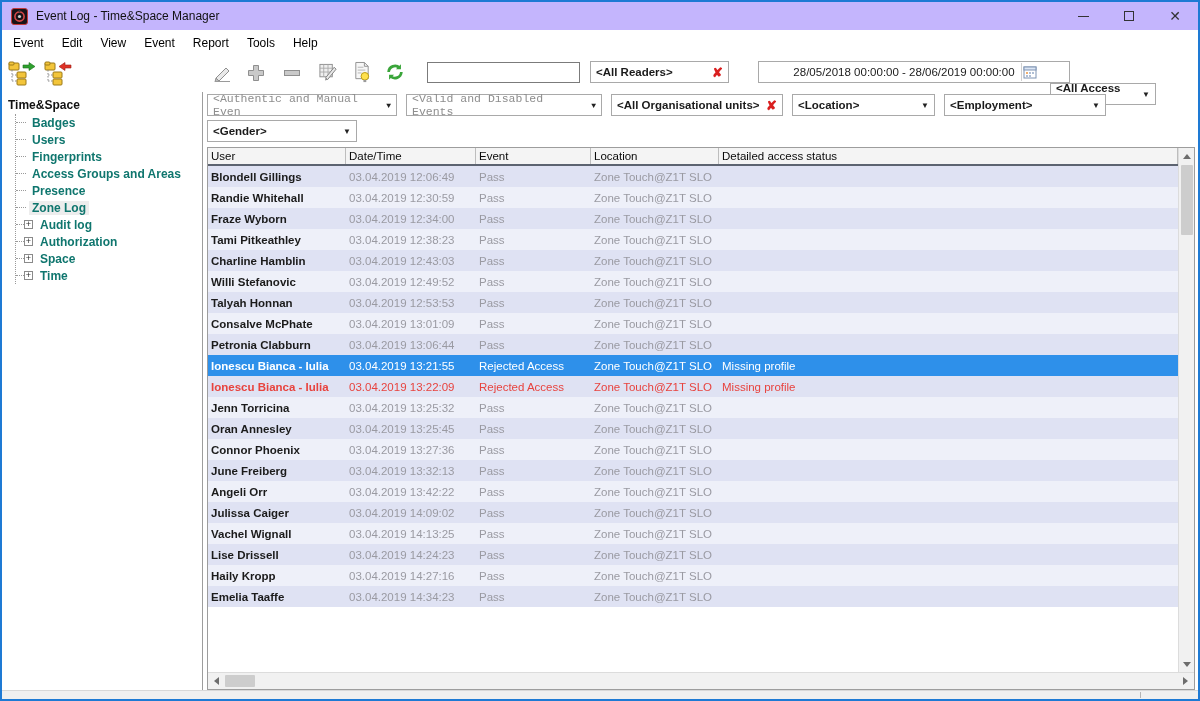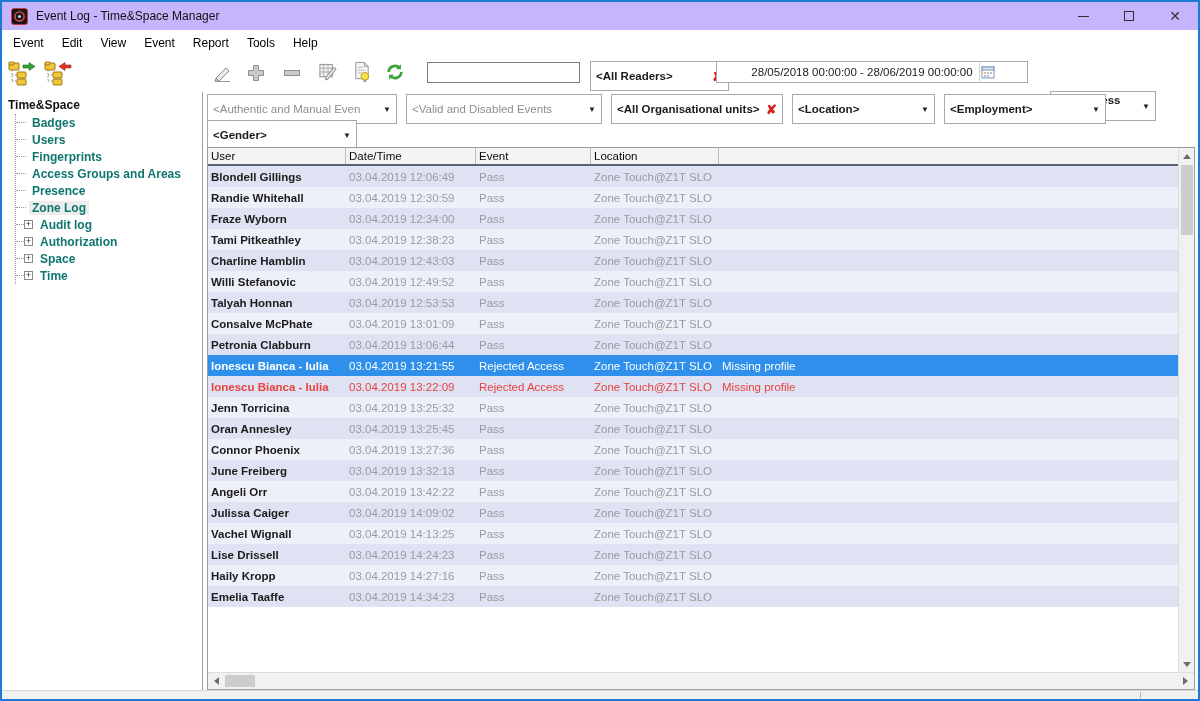--- a/index.html
+++ b/index.html
@@ -24,7 +24,7 @@
   
   .toolbar{height:37px;position:relative;flex:0 0 auto;}
   .tb{position:absolute;top:6px;display:flex;align-items:center;justify-content:center;}
-  .combo{border:1px solid #a9a9a9;background:#fff;height:30px;display:flex;align-items:center;padding:0 5px;font-size:11.5px;color:#1a1a1a;position:relative;justify-content:center;}
+  .combo{border:1px solid #a9a9a9;background:#fff;height:22px;display:flex;align-items:center;padding:0 5px;font-size:11.5px;color:#1a1a1a;position:relative;justify-content:center;}
   .combo .caret{margin-left:auto;font-size:8px;color:#222;padding-left:6px;}
   .combo .clear-x{margin-left:auto;color:#d91f1f;font-weight:bold;font-size:13px;padding-left:6px;line-height:1;}
   .combo.bold{font-weight:bold;}

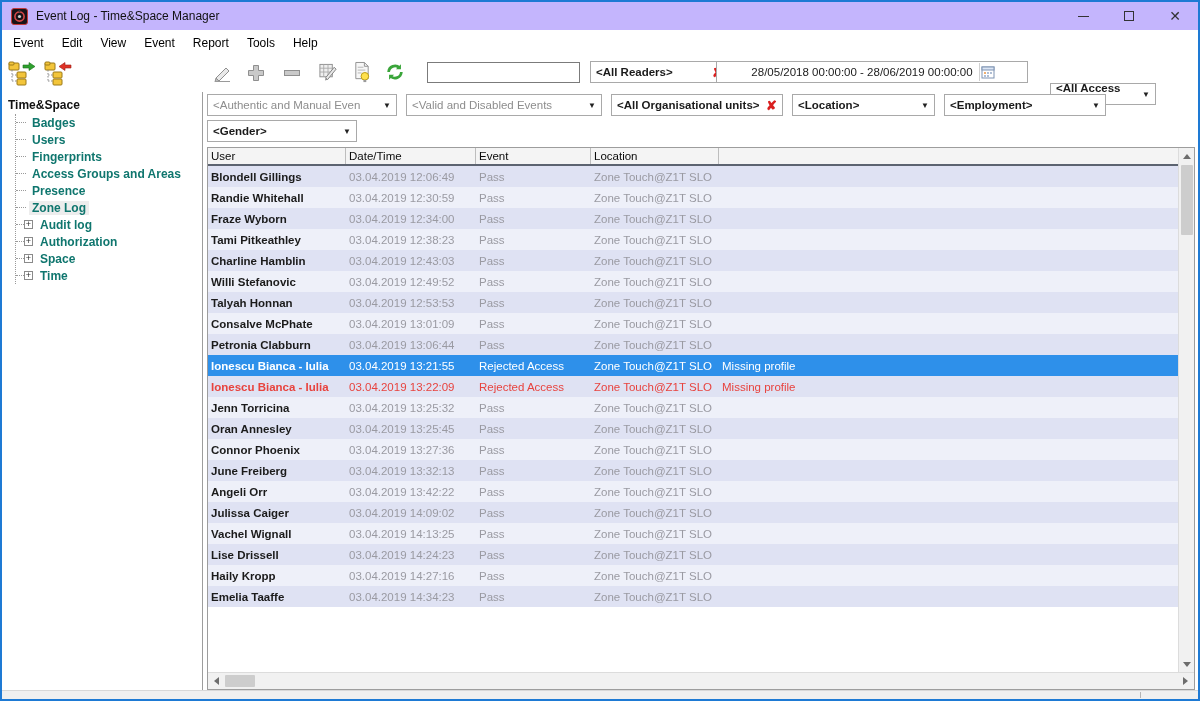--- a/index.html
+++ b/index.html
@@ -188,7 +188,7 @@
       <span class="clear-x">✘</span>
     </span>
 
-    <span class="tb date-field" style="left:714px;width:312px">
+    <span class="tb date-field" style="left:756px;width:312px">
       <span>28/05/2018 00:00:00 - 28/06/2019 00:00:00</span>
       <span class="cal-btn">
         <svg width="14" height="14" viewBox="0 0 14 14">

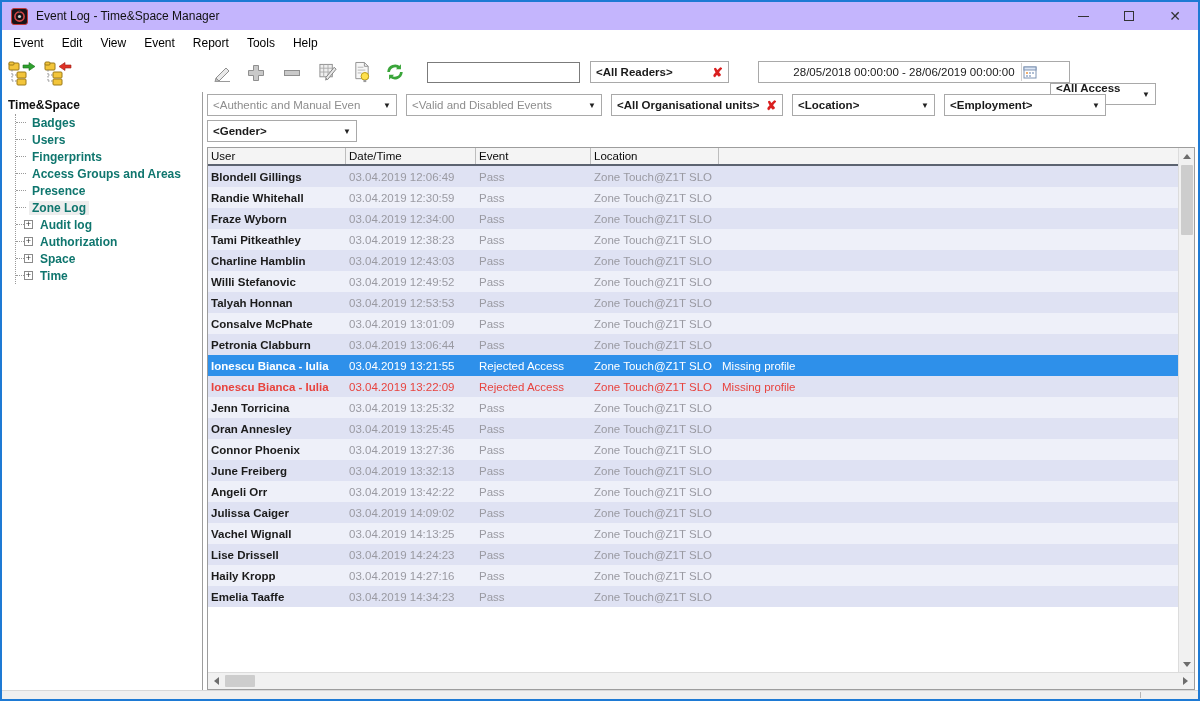--- a/index.html
+++ b/index.html
@@ -28,7 +28,7 @@
   .combo .caret{margin-left:auto;font-size:8px;color:#222;padding-left:6px;}
   .combo .clear-x{margin-left:auto;color:#d91f1f;font-weight:bold;font-size:13px;padding-left:6px;line-height:1;}
   .combo.bold{font-weight:bold;}
-  .combo.grey{color:#8d8d8d;}
+  .combo.grey{color:#8d8d8d;font-family:Liberation Mono, monospace;}
   .search-box{border:1px solid #7b7b7b;height:21px;width:153px;font-size:12px;padding:0 4px;outline:none;}
   .date-field{border:1px solid #a9a9a9;height:22px;display:flex;align-items:center;font-size:11.5px;color:#1a1a1a;padding:0 2px 0 6px;background:#fff;}
   .cal-btn{margin-left:6px;width:18px;height:18px;display:flex;align-items:center;justify-content:center;border-left:1px solid #d0d0d0;}

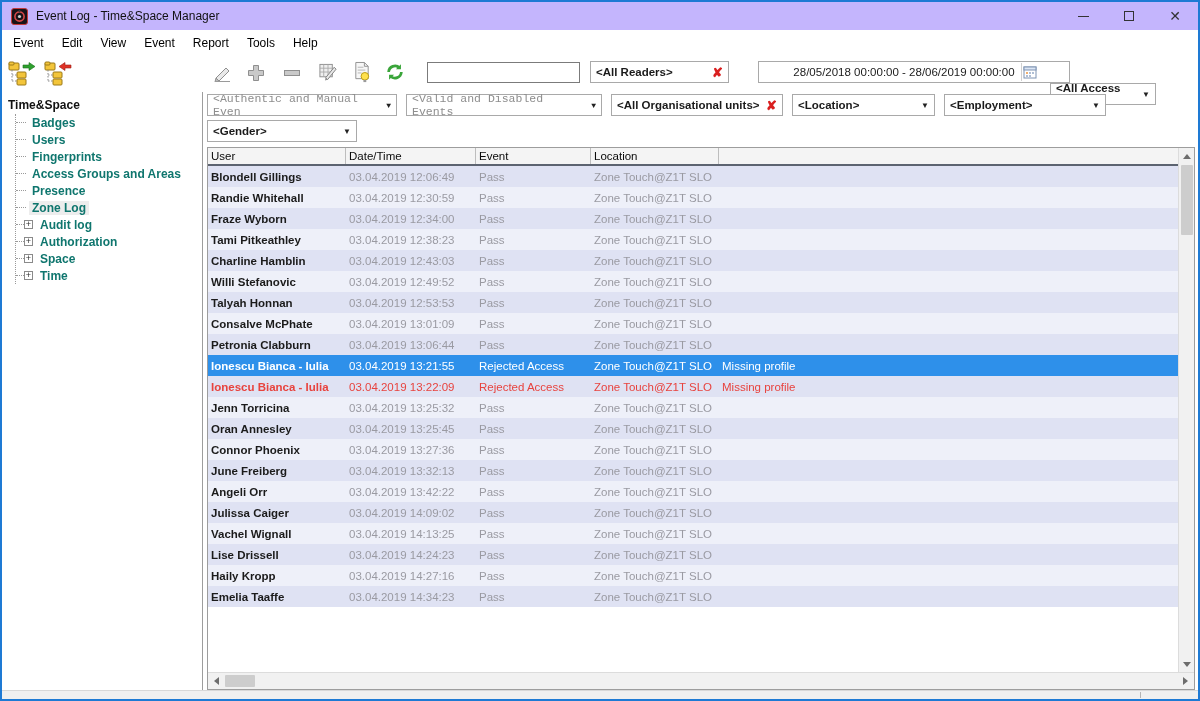--- a/index.html
+++ b/index.html
@@ -301,6 +301,7 @@
                 <span class="gh" style="width: 130px; flex: 0 0 auto;">Date/Time</span>
                 <span class="gh" style="width: 115px; flex: 0 0 auto;">Event</span>
                 <span class="gh" style="width: 128px; flex: 0 0 auto;">Location</span>
+                <span class="gh" style="flex: 1 1 0%;">Detailed access status</span>
               </div>
             <div class="grows" id="grows">
                 <div class="tr stripeA">

